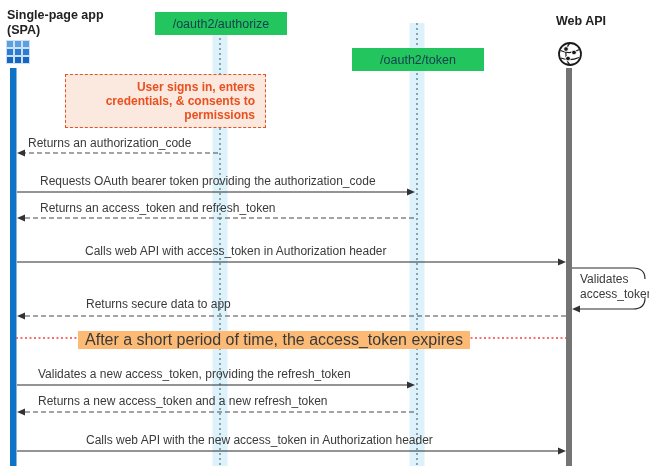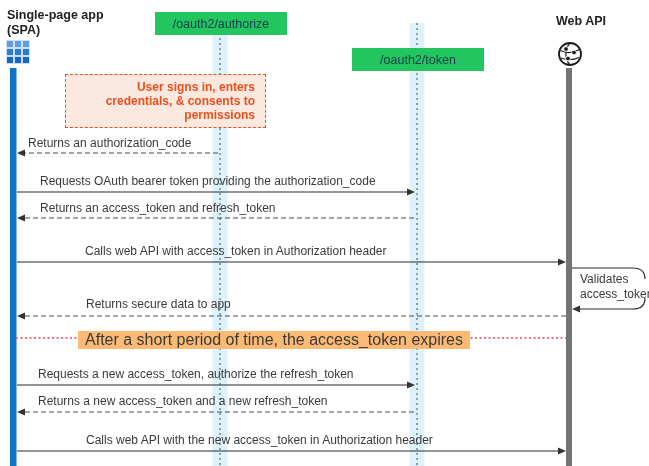--- a/index.html
+++ b/index.html
@@ -154,7 +154,7 @@
   <div class="validates-lbl">Validates access_token</div>
   <div class="lbl" style="left:86px;top:297px;">Returns secure data to app</div>
   <div class="expires-lbl">After a short period of time, the access_token expires</div>
-  <div class="lbl" style="left:38px;top:367px;">Requests a new access_token, authorize the refresh_token</div>
+  <div class="lbl" style="left:38px;top:367px;">Validates a new access_token, providing the refresh_token</div>
   <div class="lbl" style="left:38px;top:394px;">Returns a new access_token and a new refresh_token</div>
   <div class="lbl" style="left:86px;top:433px;">Calls web API with the new access_token in Authorization header</div>
 

